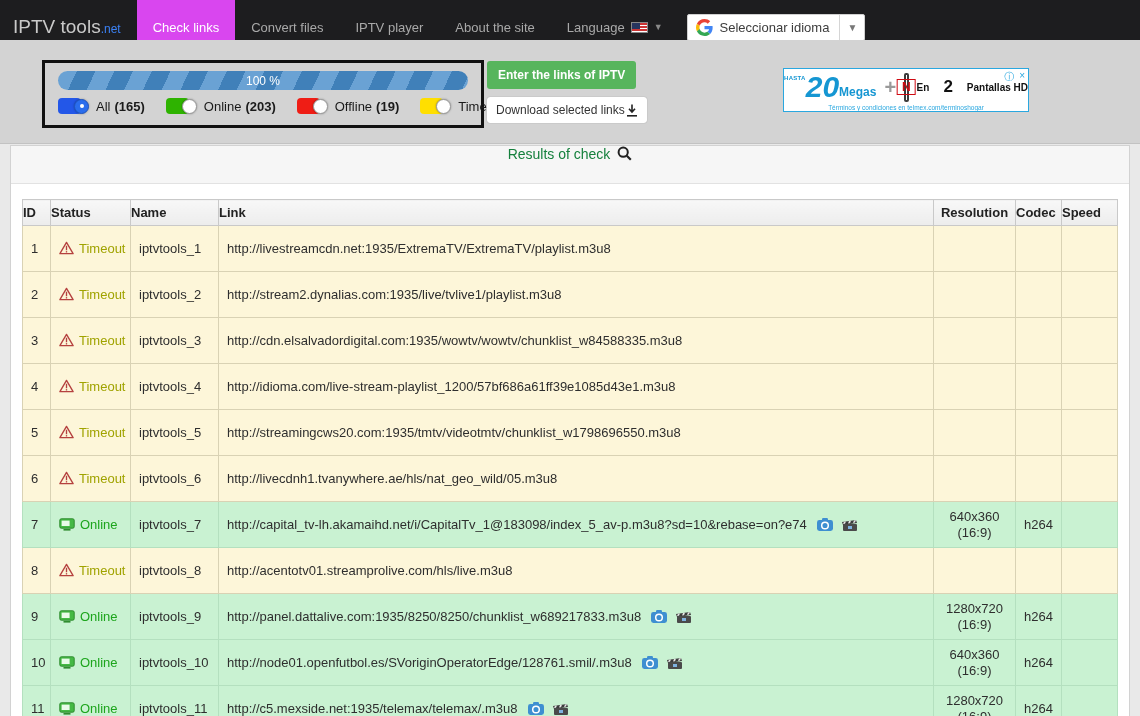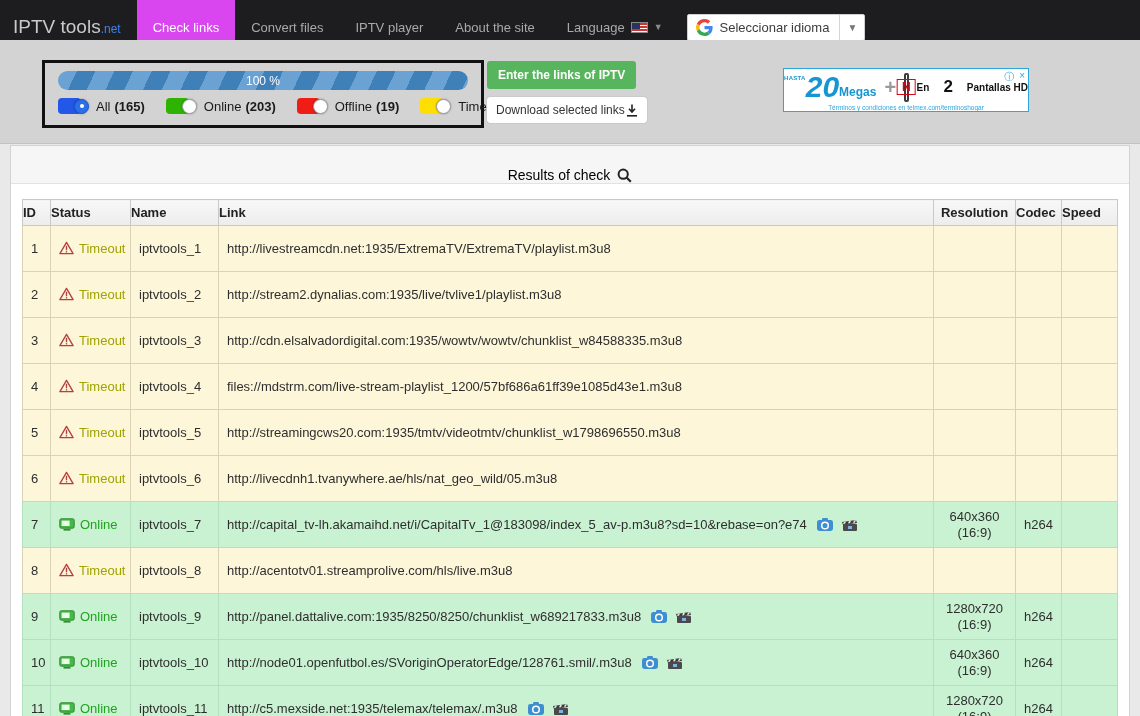--- a/index.html
+++ b/index.html
@@ -62,7 +62,7 @@
   
   .panel { position:absolute; left:10px; right:10px; top:145px; bottom:-2px; background:#fff; border:1px solid #d2d2d2; }
   .results-header { height:38px; background:#f6f6f6; border-bottom:1px solid #e2e2e2; display:flex;
-    align-items:flex-end; justify-content:center; gap:7px; font-size:14px; color:#000000; }
+    align-items:flex-start; justify-content:center; gap:7px; font-size:14px; color:#15803d; }
   .table-wrap { padding:15px 11px 0; }
   table { width:100%; border-collapse:collapse; font-size:13px; color:#2e2e2e; table-layout:fixed; }
   th { background:linear-gradient(#f8f8f8,#ececec); border:1px solid #c9c9c9; text-align:left; padding:5px 0;

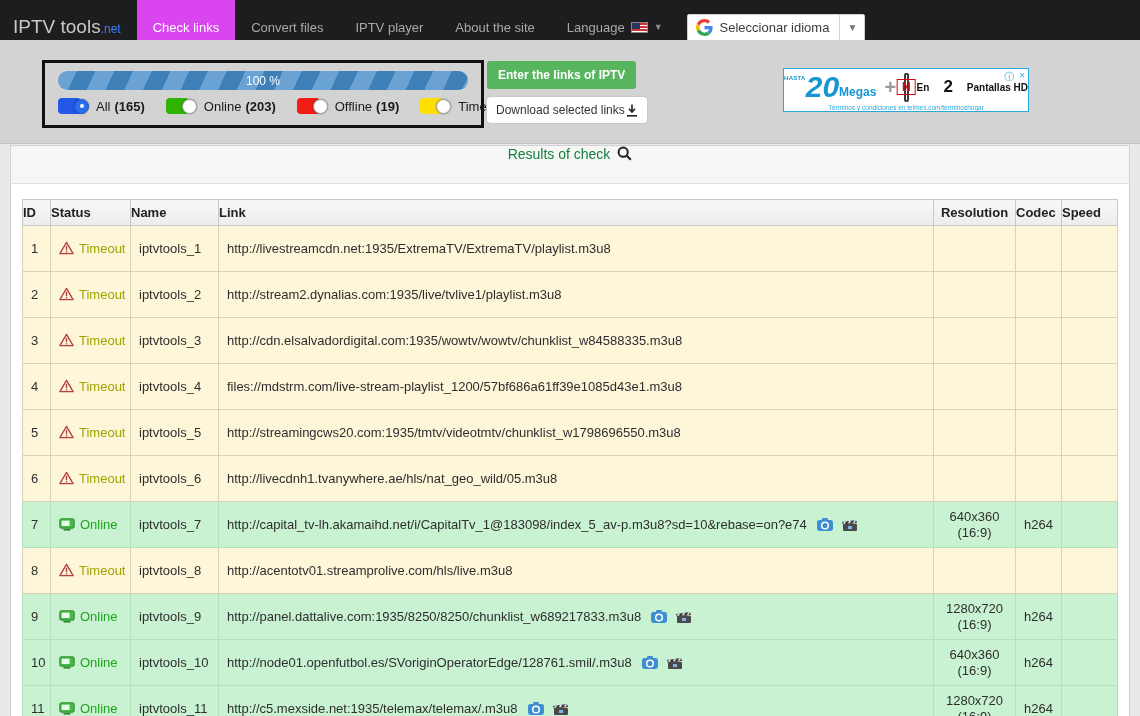--- a/index.html
+++ b/index.html
@@ -261,7 +261,7 @@
                   <rect x="9.1" y="13.2" width="1.8" height="1.8" fill="#b5413f"></rect>
                 </svg></span><span class="status-txt">Timeout</span></td>
             <td class="c-name">iptvtools_4</td>
-            <td class="c-link"><span>files://mdstrm.com/live-stream-playlist_1200/57bf686a61ff39e1085d43e1.m3u8</span></td>
+            <td class="c-link"><span>http://idioma.com/live-stream-playlist_1200/57bf686a61ff39e1085d43e1.m3u8</span></td>
             <td class="c-res"></td>
             <td class="c-codec"></td>
             <td class="c-speed"></td>

